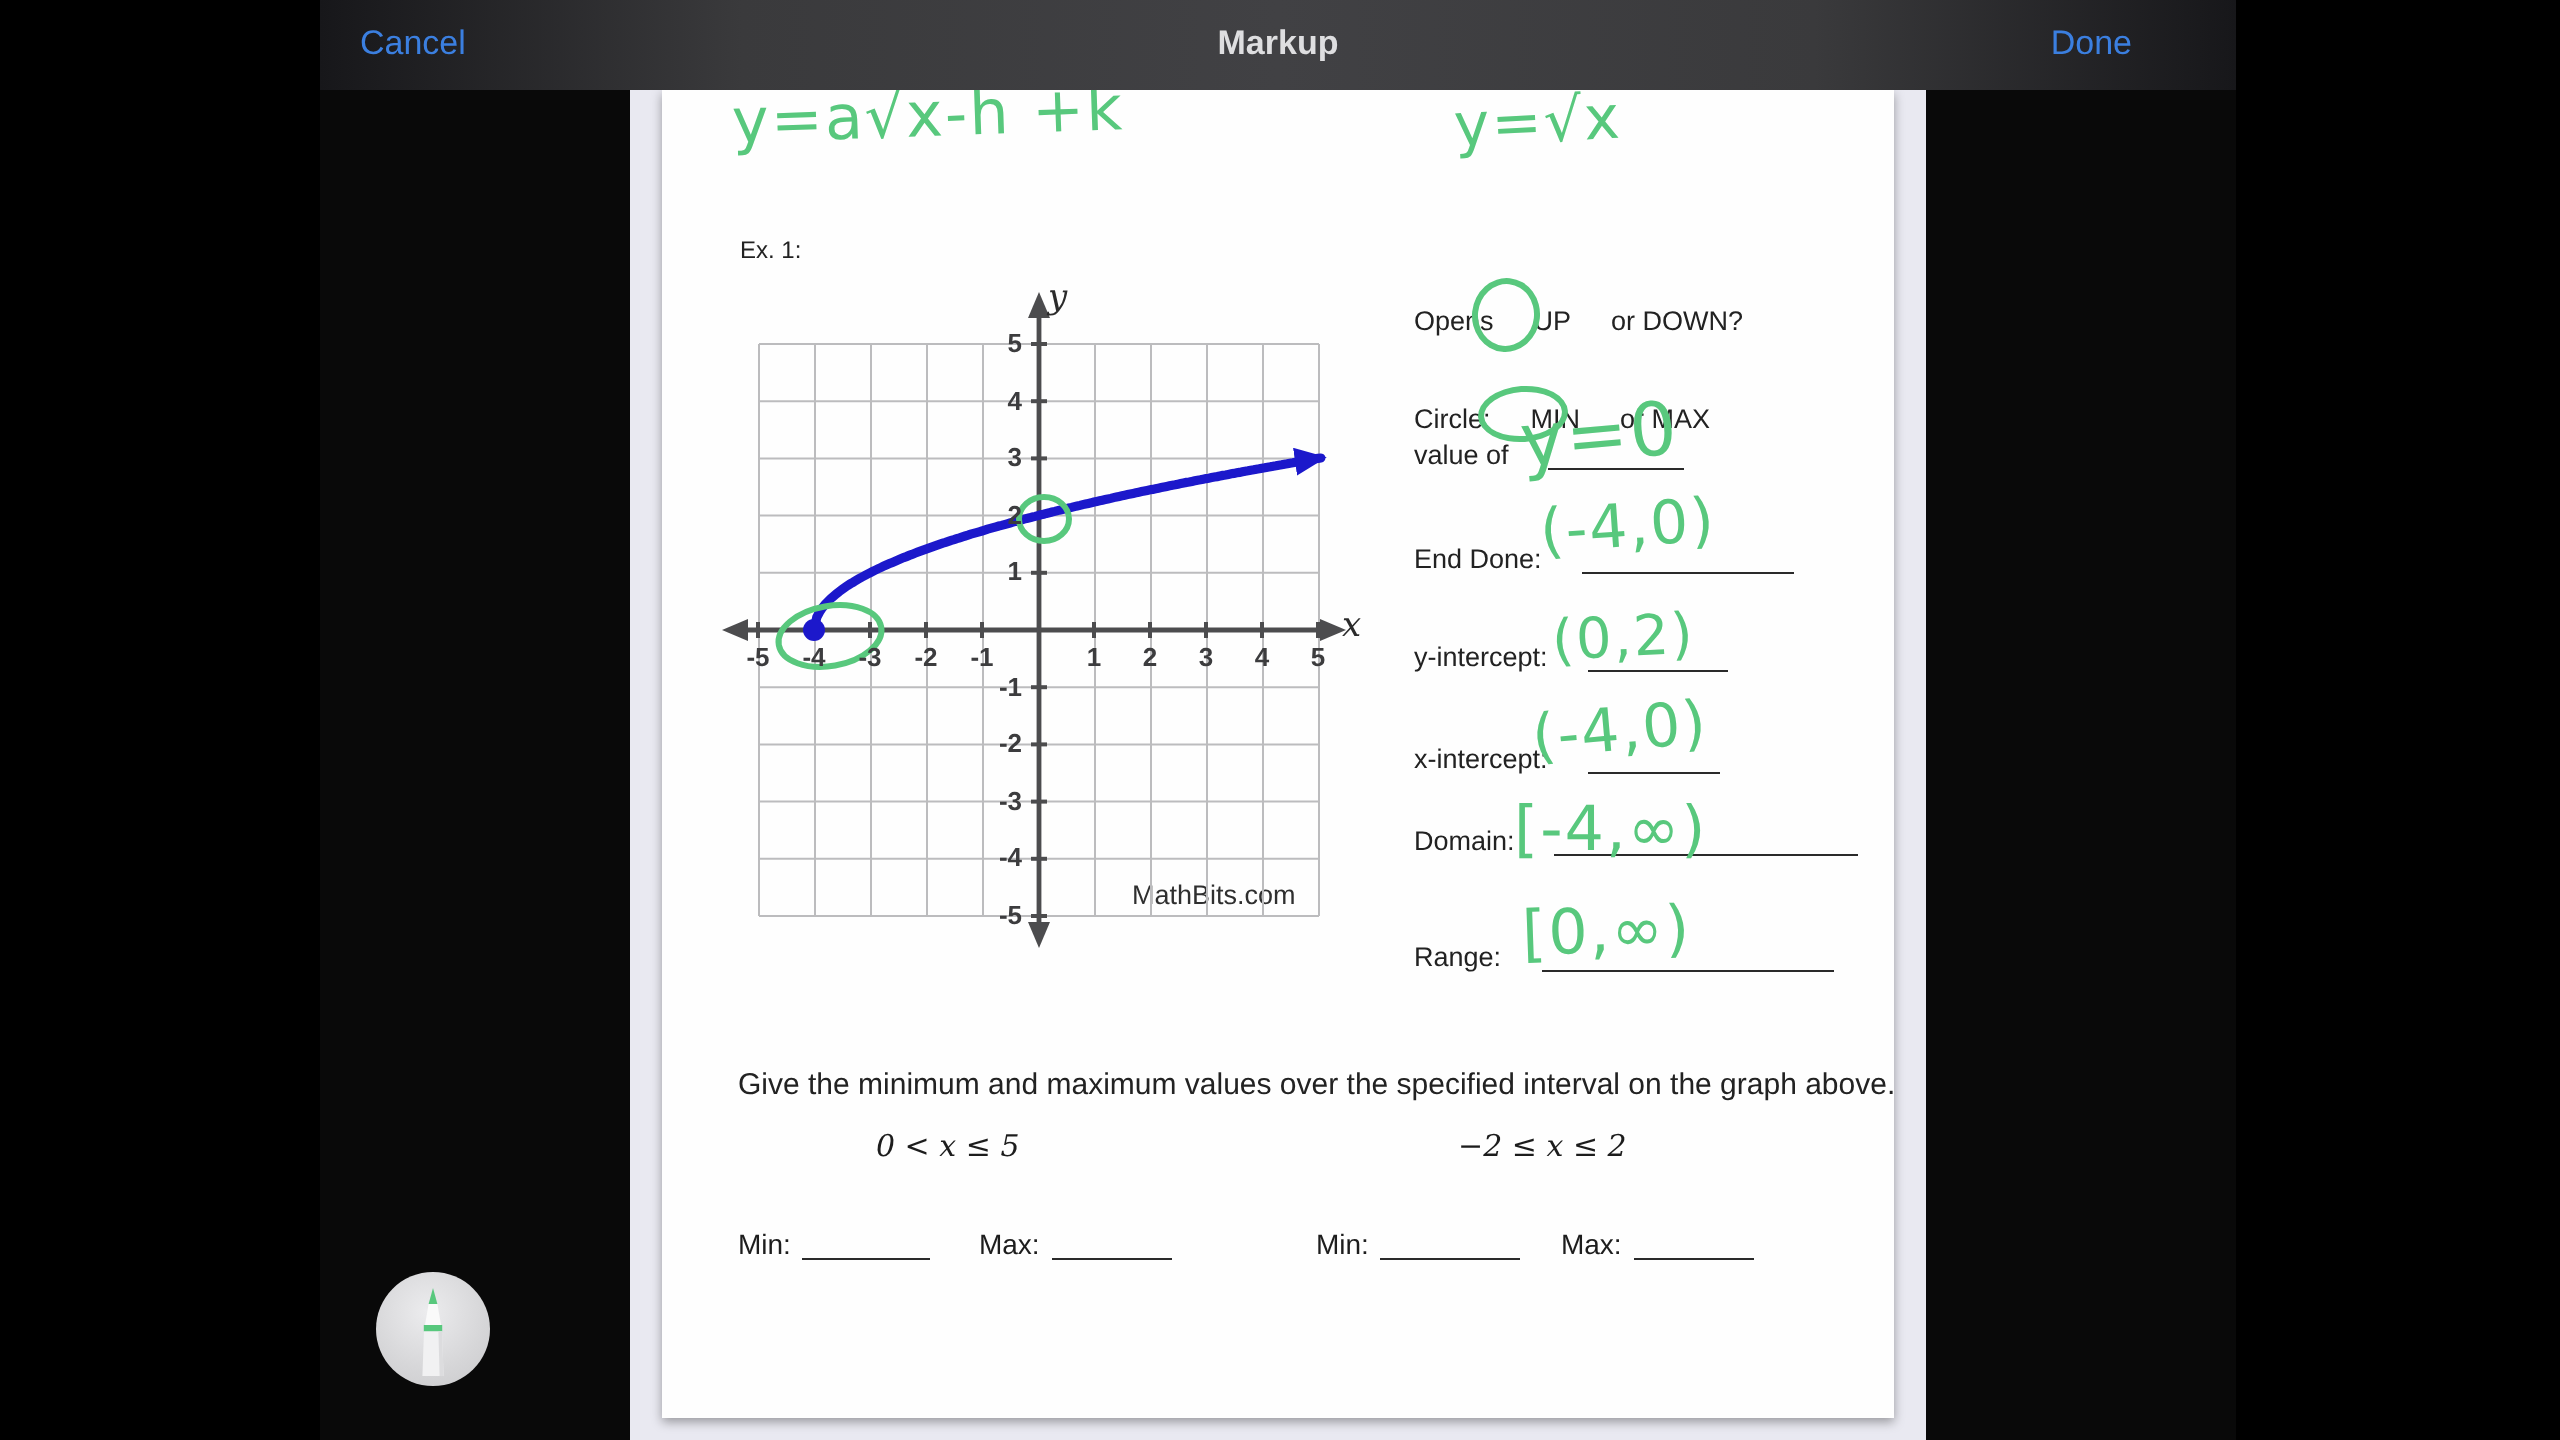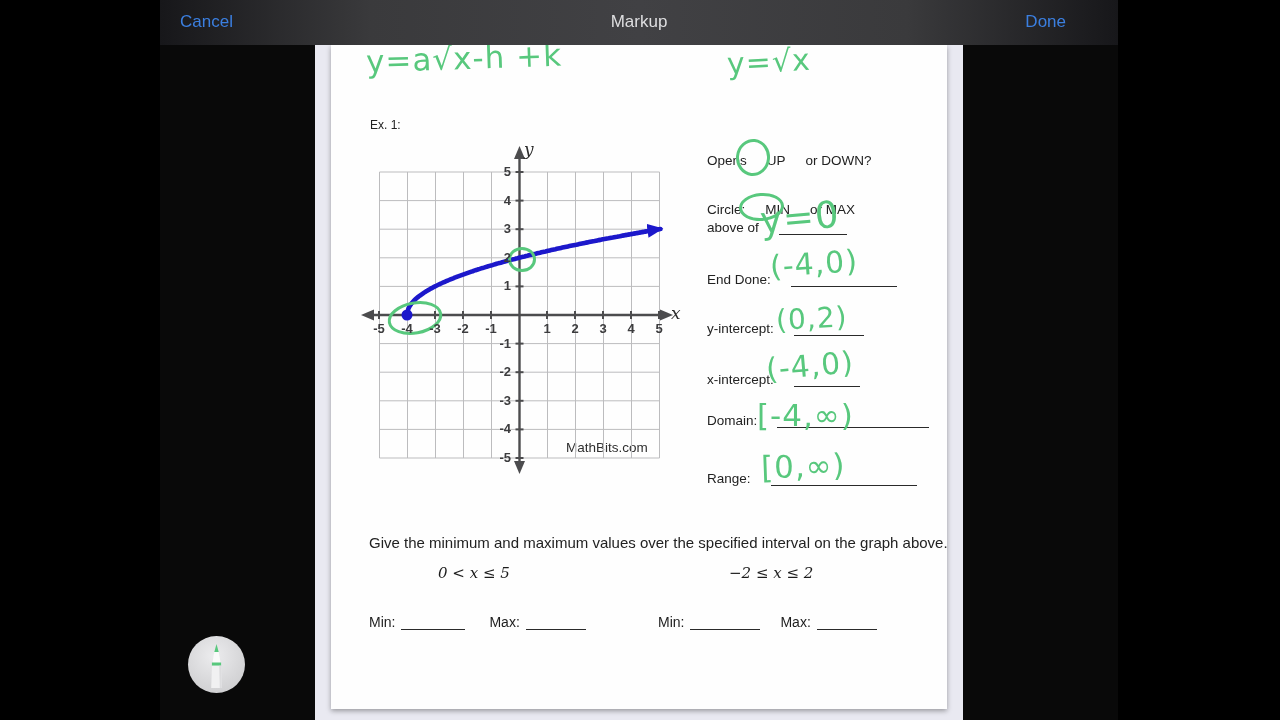--- a/index.html
+++ b/index.html
@@ -15,7 +15,7 @@
             display:flex; align-items:center; z-index:30; }
   .bar-btn { font-size:17px; color:#3b7fe0; position:absolute; top:12px; cursor:pointer; }
   .bar-title { position:absolute; left:0; right:0; top:12px; text-align:center;
-               color:#dedee0; font-size:17px; font-weight:400; }
+               color:#dedee0; font-size:17px; font-weight:700; }
 
   
   .canvas-bg { position:absolute; left:315px; top:45px; width:648px; height:675px; background:#e9e9f1; }

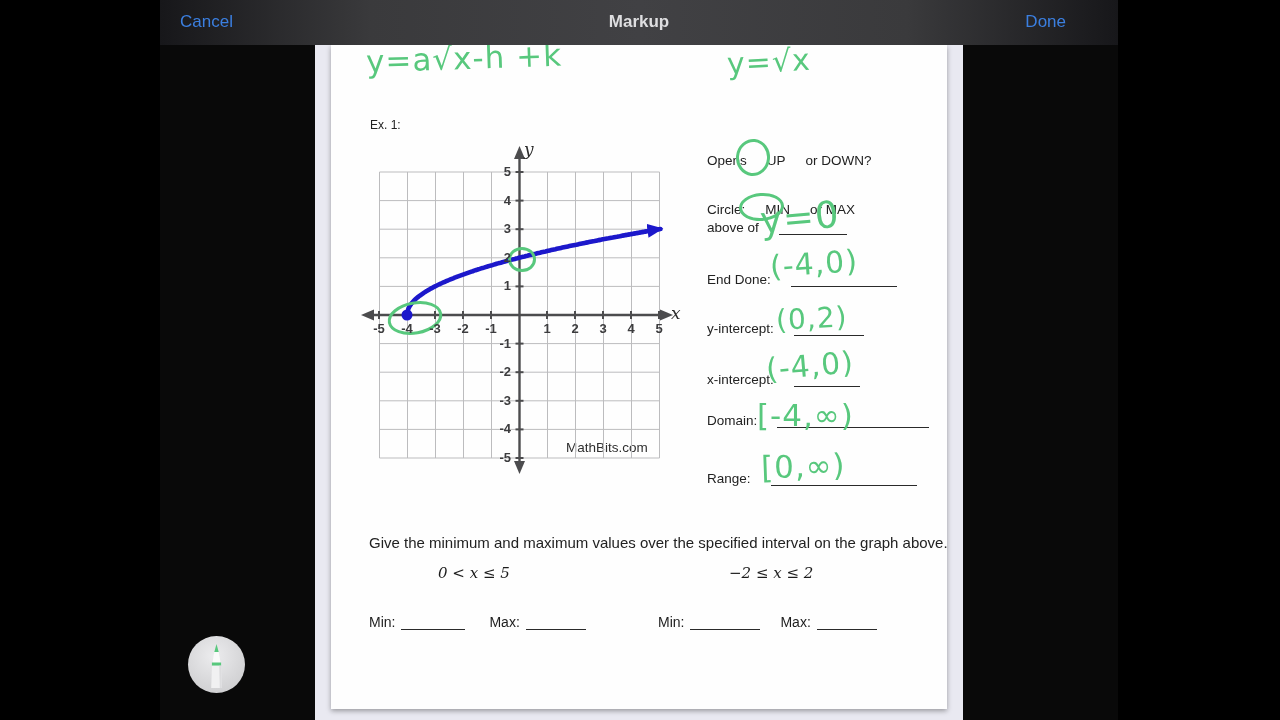--- a/index.html
+++ b/index.html
@@ -153,7 +153,7 @@
   <div class="green-ellipse" style="left:739px; top:193px; width:45px; height:28px; transform:rotate(-4deg);"></div>
 
   <div class="qrow" style="top:220px;">
-    <span>above of</span>
+    <span>value of</span>
     <span class="blank" style="width:68px;"></span>
   </div>
   <div class="green" style="left:760px; top:196px; font-size:37px; transform:rotate(-5deg);">y=0</div>

